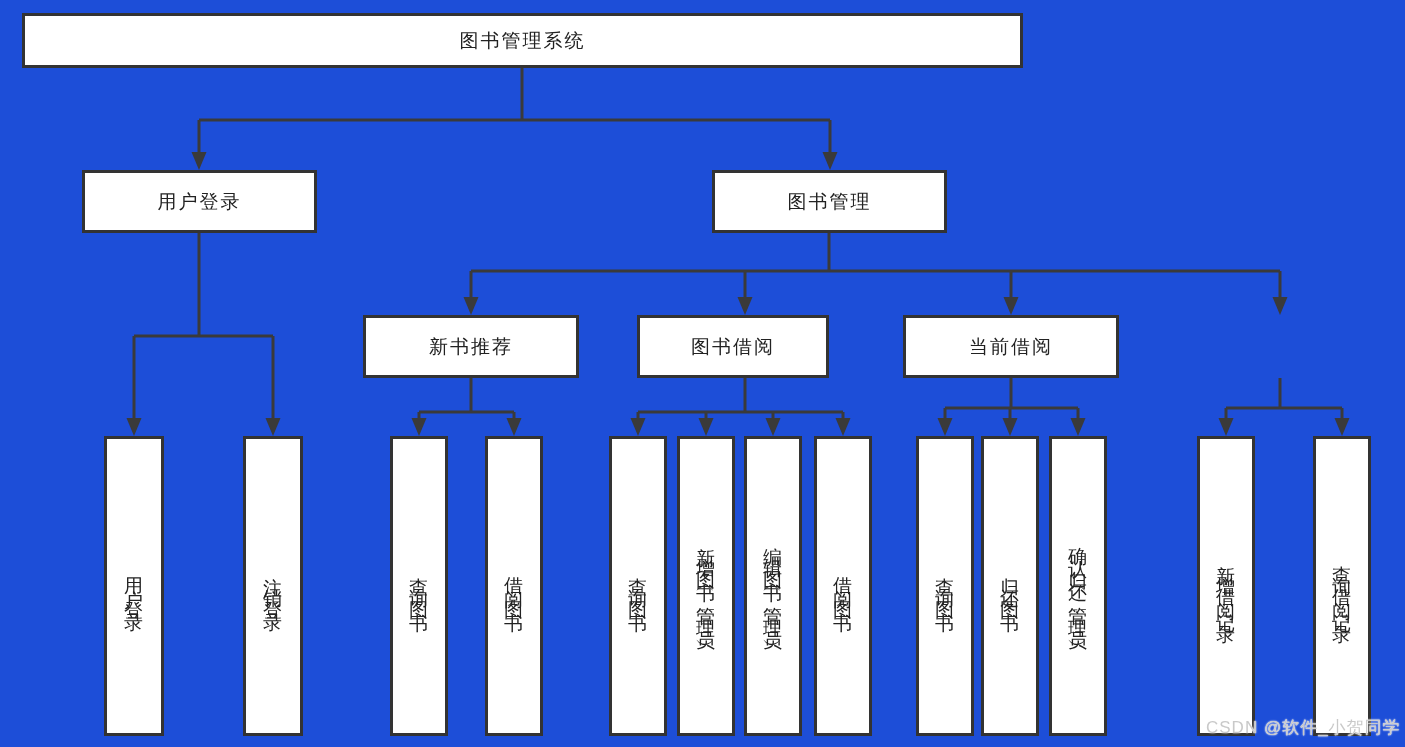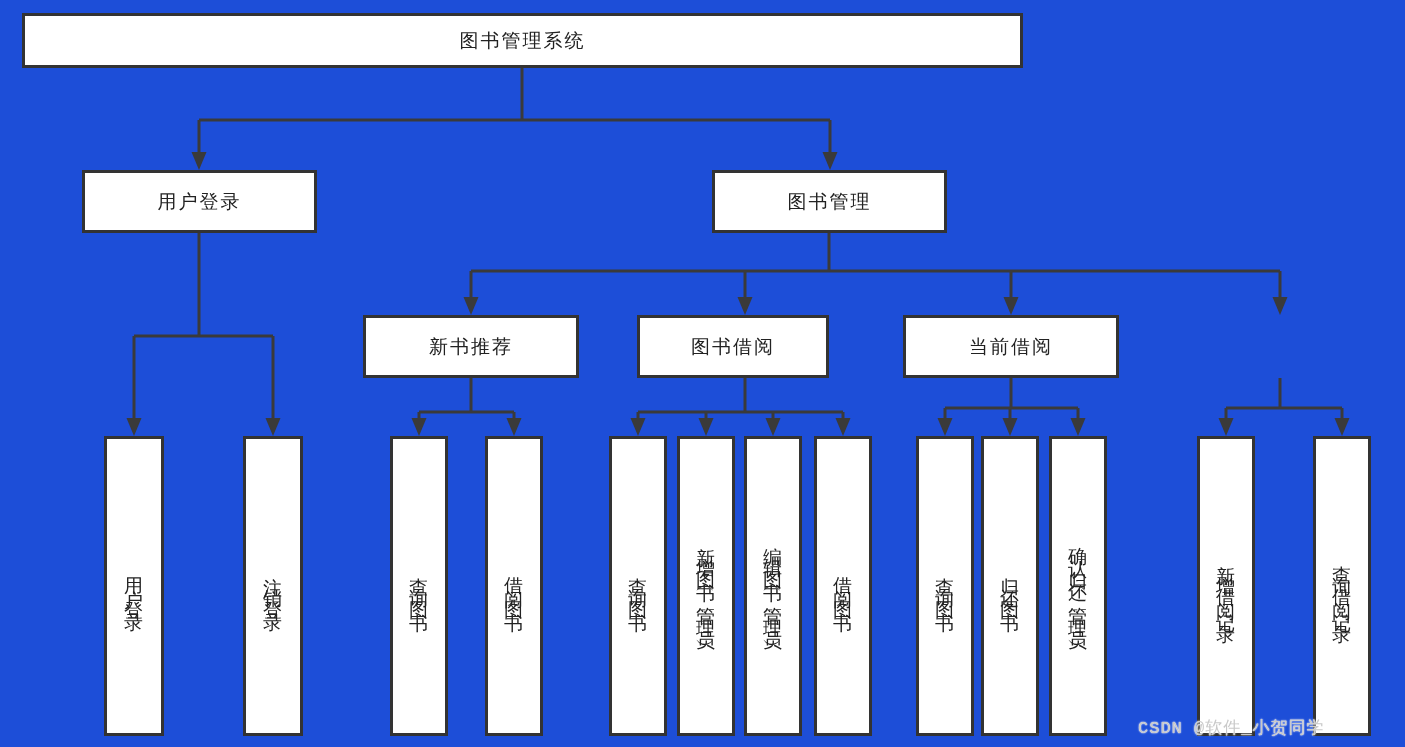--- a/index.html
+++ b/index.html
@@ -21,10 +21,9 @@
     white-space:normal;
   }
   .watermark{
-    position:absolute;left:1138px;top:716px;z-index:5;
+    position:absolute;left:1206px;top:716px;z-index:5;
     font-size:17px;letter-spacing:1px;color:#c9c9c9;
     text-shadow:0 0 2px #ffffff,0 0 1px #ffffff;
-    font-family:Liberation Mono, monospace;
   }
 </style>
 </head>

